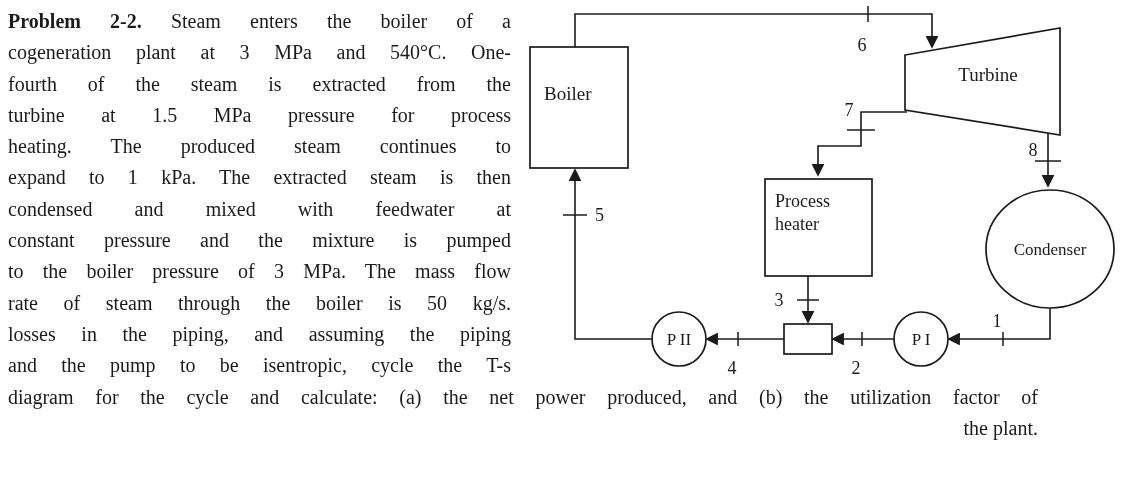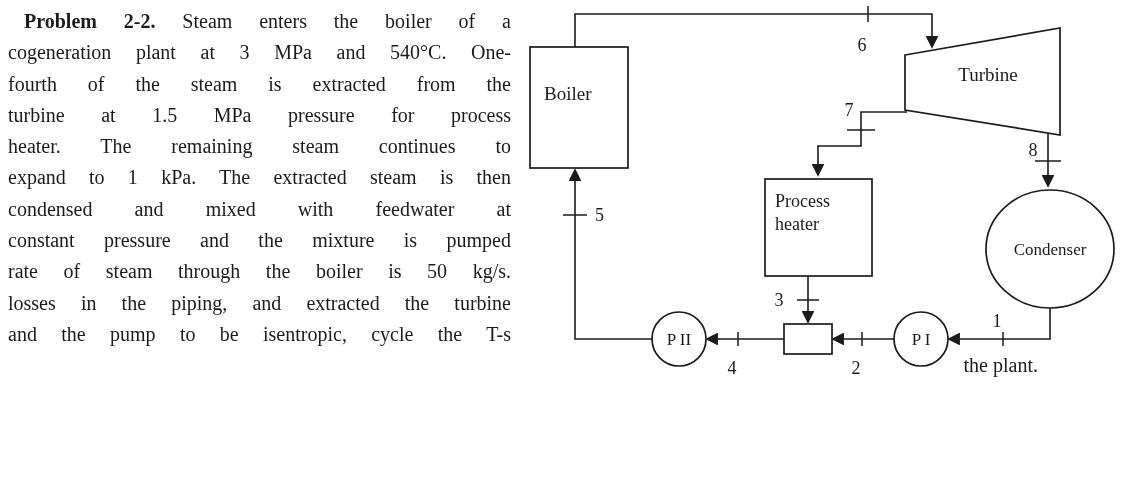--- a/index.html
+++ b/index.html
@@ -13,7 +13,7 @@
   .wide { width:1030px; }
   .jline { text-align:justify; text-align-last:justify; text-justify:inter-word; white-space:normal; height:31.3px; overflow:hidden; }
   .lastline { text-align:right; height:31.3px; }
-  .plabel { font-weight:bold;margin-left:16px; }
+  .plabel { font-weight:bold; }
   svg.diagram { position:absolute; left:0; top:0; width:1127px; height:480px; }
   .pipe  { stroke:#1b1b1b; stroke-width:1.6; fill:none; }
   .shape { fill:#ffffff; stroke:#1b1b1b; stroke-width:1.7; }

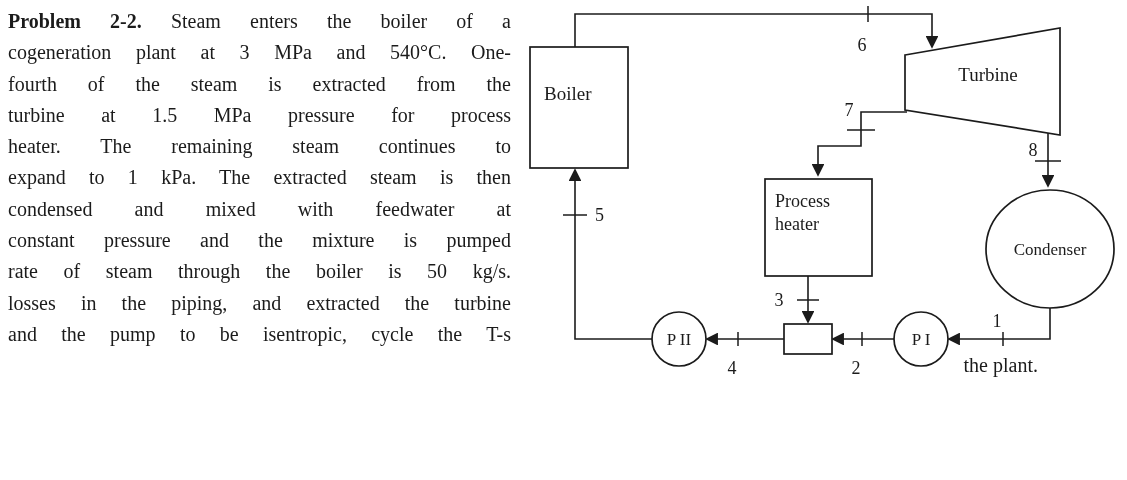--- a/index.html
+++ b/index.html
@@ -35,7 +35,7 @@
       <div class="jline">cogeneration plant at 3 MPa and 540°C. One-</div>
       <div class="jline">fourth of the steam is extracted from the</div>
       <div class="jline">turbine at 1.5 MPa pressure for process</div>
-      <div class="jline">heater. The remaining steam continues to</div>
+      <div class="jline">heating. The produced steam continues to</div>
       <div class="jline">expand to 1 kPa. The extracted steam is then</div>
       <div class="jline">condensed and mixed with feedwater at</div>
       <div class="jline">constant pressure and the mixture is pumped</div>

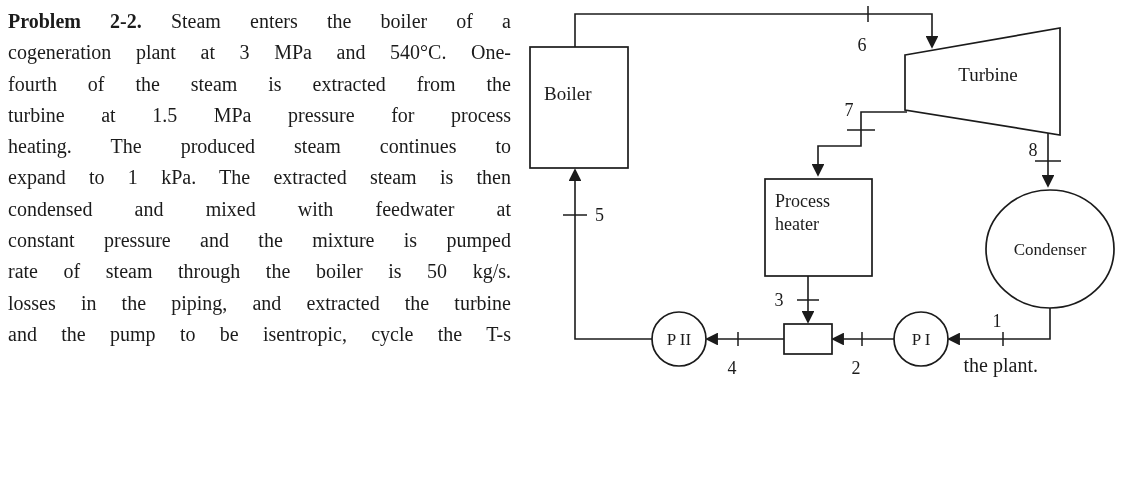--- a/index.html
+++ b/index.html
@@ -39,6 +39,7 @@
       <div class="jline">expand to 1 kPa. The extracted steam is then</div>
       <div class="jline">condensed and mixed with feedwater at</div>
       <div class="jline">constant pressure and the mixture is pumped</div>
+      <div class="jline">to the boiler pressure of 3 MPa. The mass flow</div>
       <div class="jline">rate of steam through the boiler is 50 kg/s.</div>
       <div class="jline">losses in the piping, and extracted the turbine</div>
       <div class="jline">and the pump to be isentropic, cycle the T-s</div>

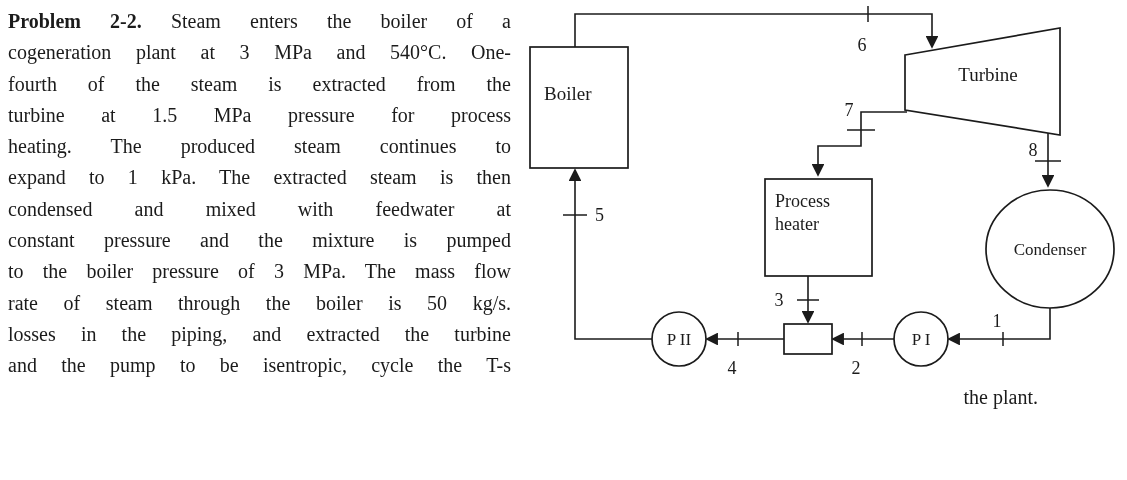--- a/index.html
+++ b/index.html
@@ -41,7 +41,7 @@
       <div class="jline">constant pressure and the mixture is pumped</div>
       <div class="jline">to the boiler pressure of 3 MPa. The mass flow</div>
       <div class="jline">rate of steam through the boiler is 50 kg/s.</div>
-      <div class="jline">losses in the piping, and extracted the turbine</div>
+      <div class="jline">losses in the piping, and assuming the piping</div>
       <div class="jline">and the pump to be isentropic, cycle the T-s</div>
     </div>
     <div class="wide">

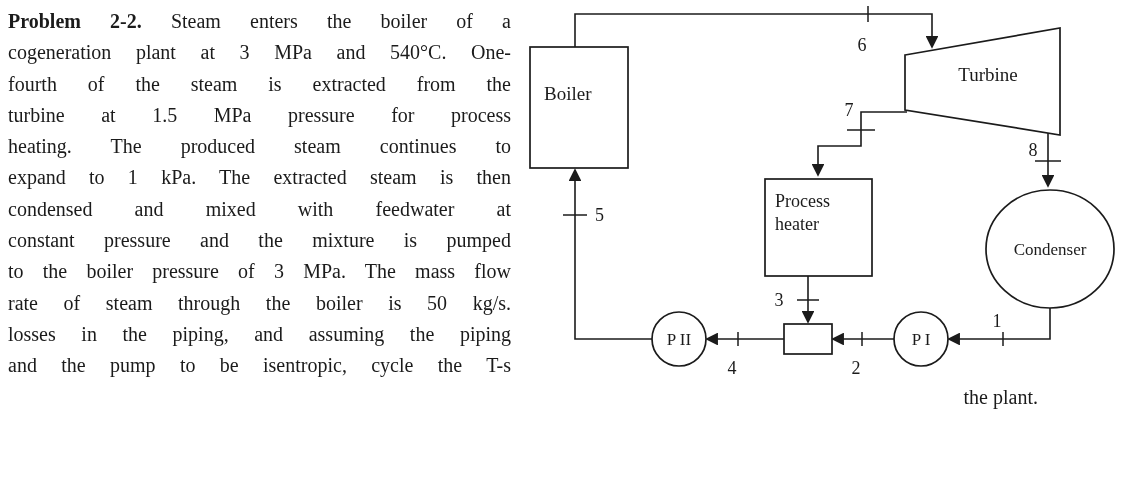--- a/index.html
+++ b/index.html
@@ -45,6 +45,7 @@
       <div class="jline">and the pump to be isentropic, cycle the T-s</div>
     </div>
     <div class="wide">
+      <div class="jline">diagram for the cycle and calculate: (a) the net power produced, and (b) the utilization factor of</div>
       <div class="lastline">the plant.</div>
     </div>
   </div>

